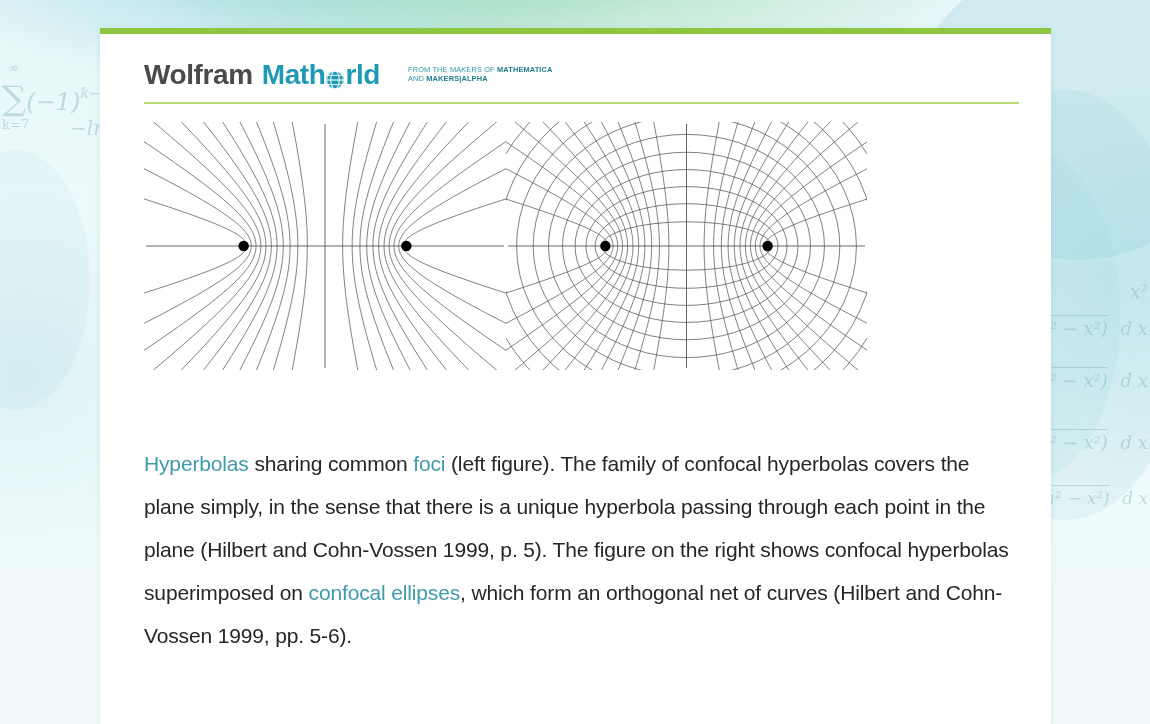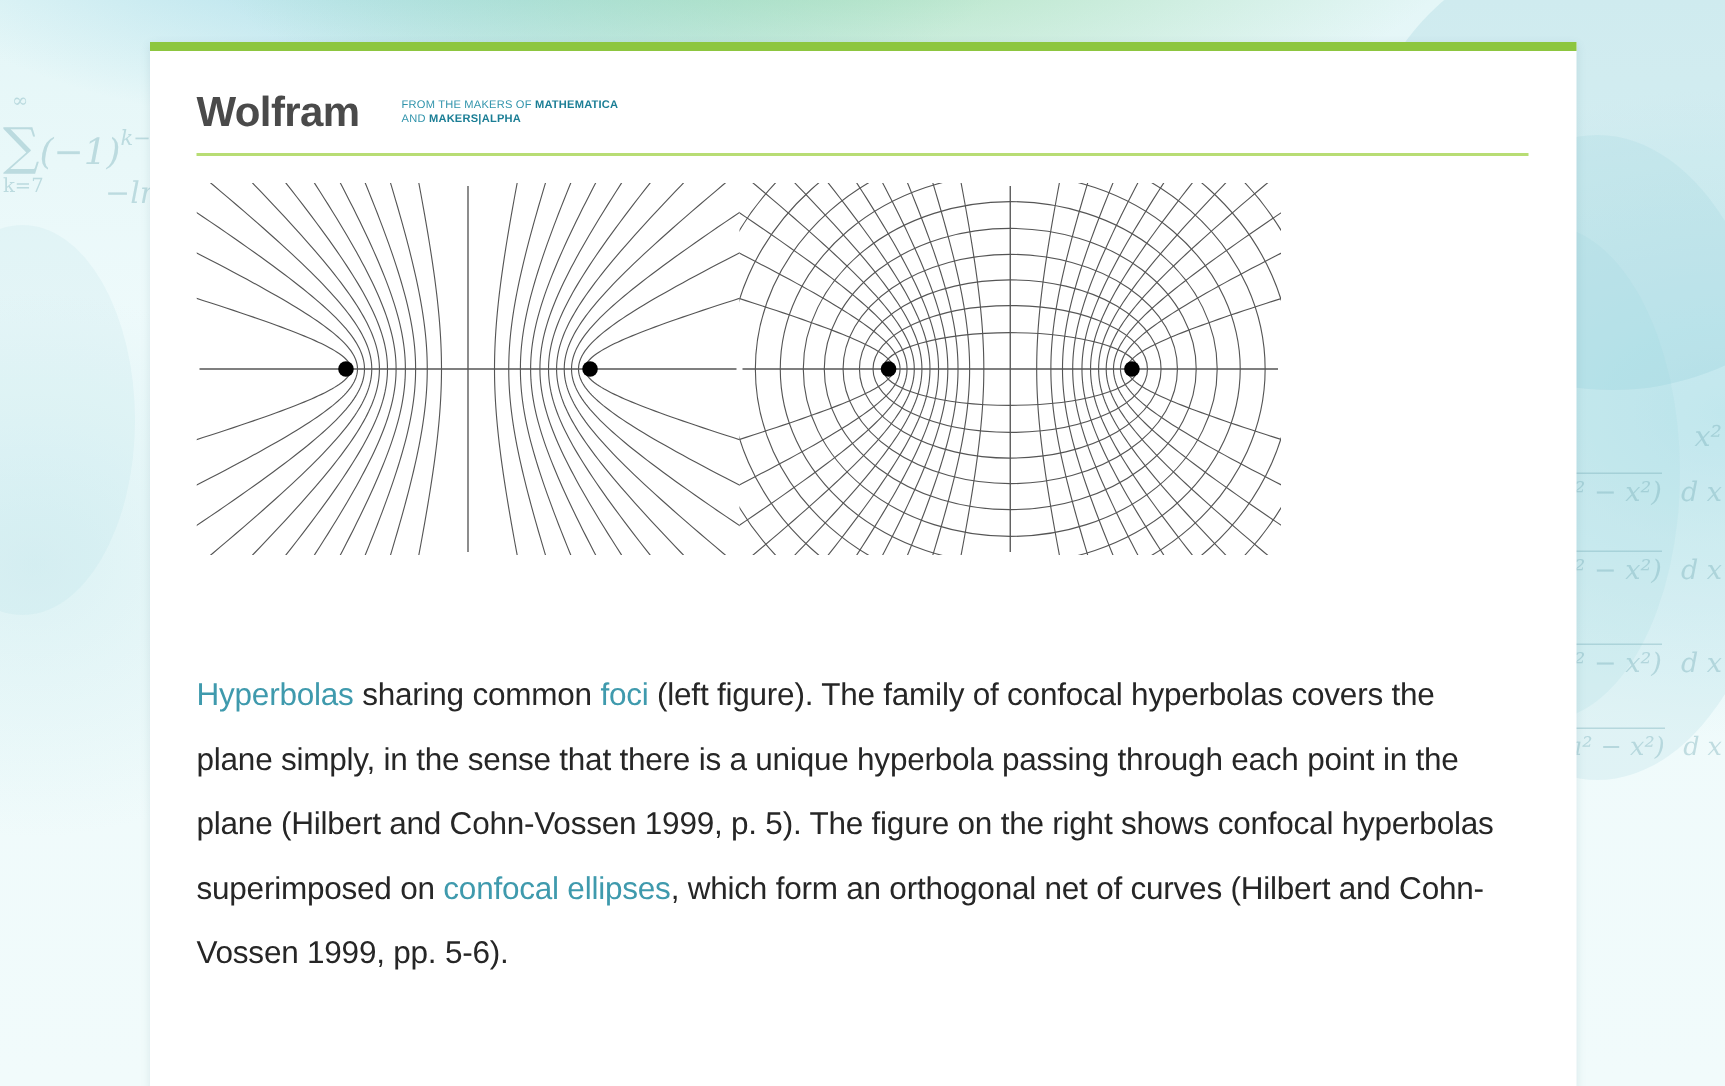--- a/index.html
+++ b/index.html
@@ -63,7 +63,7 @@
     background: #8dc63f;
   }
   .card-inner {
-    padding: 26px 32px 0 31px;
+    padding: 26px 32px 0 44px;
   }
 
   

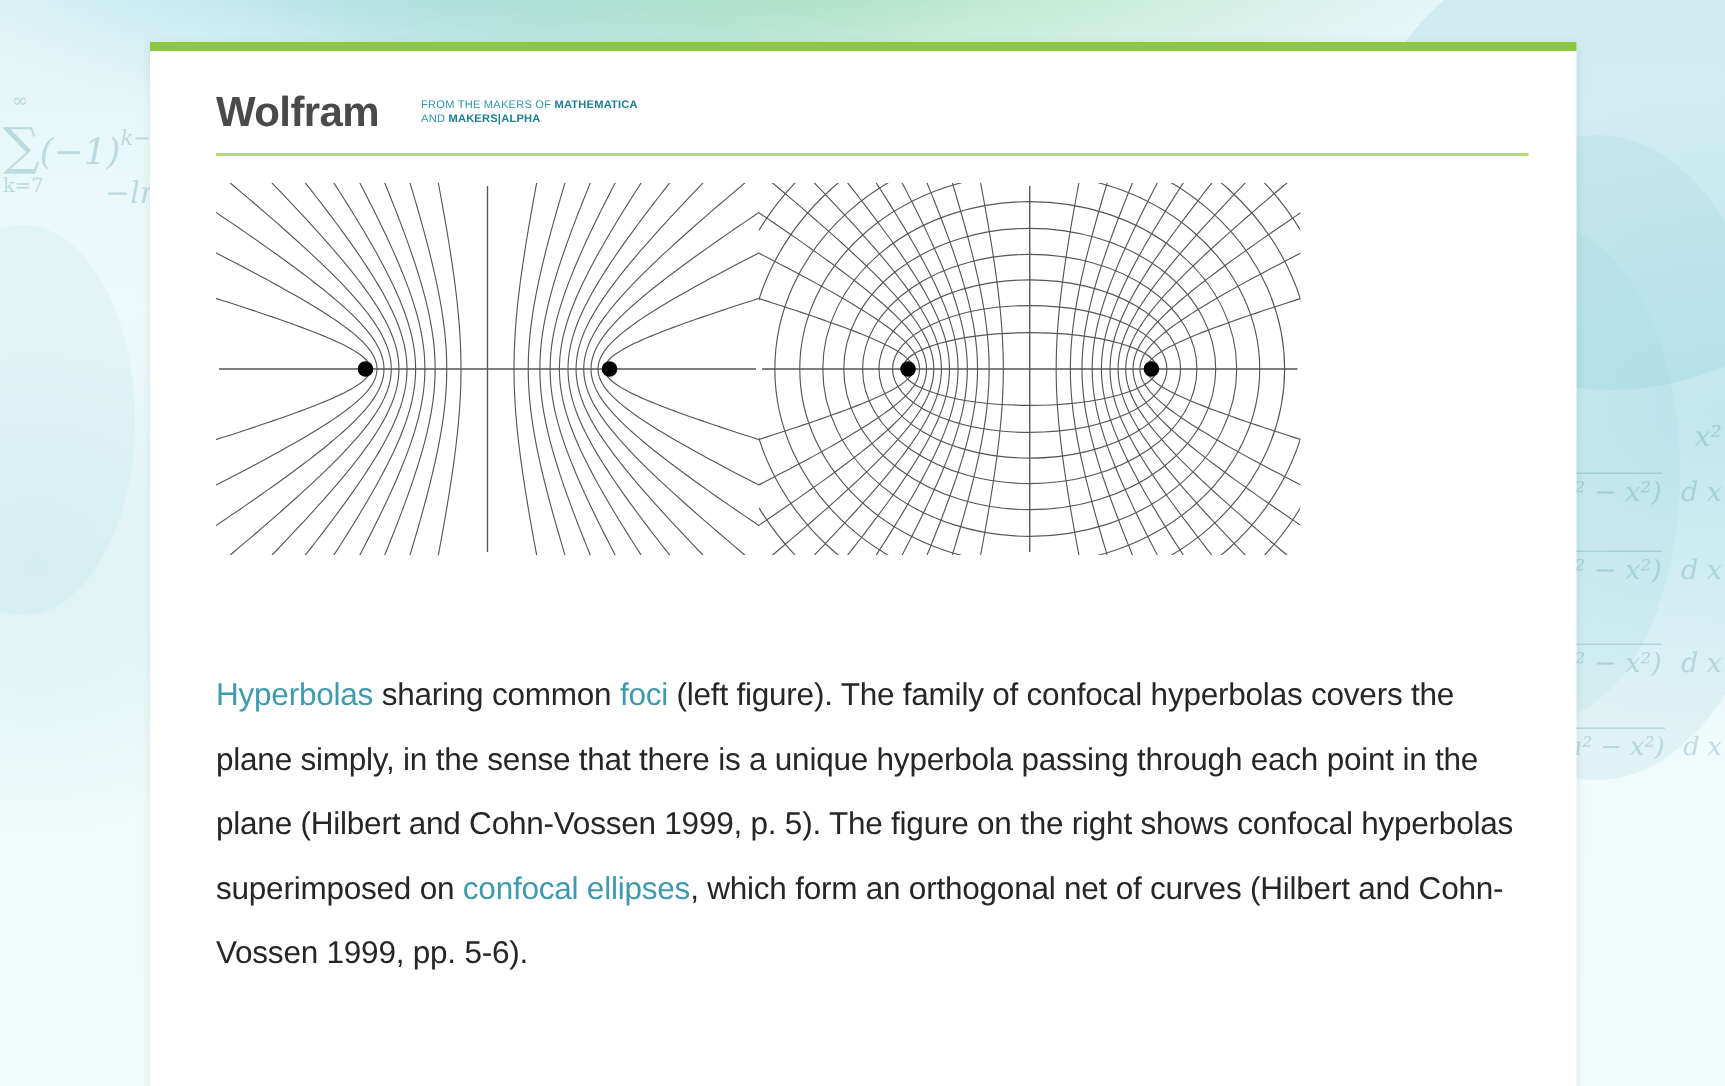--- a/index.html
+++ b/index.html
@@ -189,6 +189,20 @@
 
     <div class="logo-row">
       <span class="logo-wolfram">Wolfram</span>
+      <span class="logo-mathworld">
+        <span>Math</span>
+        <span class="globe-icon">
+          <svg viewBox="0 0 20 20" width="20" height="20" aria-hidden="true">
+            <circle cx="10" cy="10" r="9" fill="#1f9ab5"></circle>
+            <ellipse cx="10" cy="10" rx="4.2" ry="9" fill="none" stroke="#ffffff" stroke-width="1.1"></ellipse>
+            <ellipse cx="10" cy="10" rx="8.2" ry="9" fill="none" stroke="#ffffff" stroke-width="0.8"></ellipse>
+            <line x1="1" y1="10" x2="19" y2="10" stroke="#ffffff" stroke-width="1.1"></line>
+            <line x1="2.2" y1="5.4" x2="17.8" y2="5.4" stroke="#ffffff" stroke-width="0.9"></line>
+            <line x1="2.2" y1="14.6" x2="17.8" y2="14.6" stroke="#ffffff" stroke-width="0.9"></line>
+          </svg>
+        </span>
+        <span>rld</span>
+      </span>
       <span class="logo-tagline">
         <div><span>FROM THE MAKERS OF </span><b>MATHEMATICA</b></div>
         <div><span>AND </span><b>MAKERS|ALPHA</b></div>

